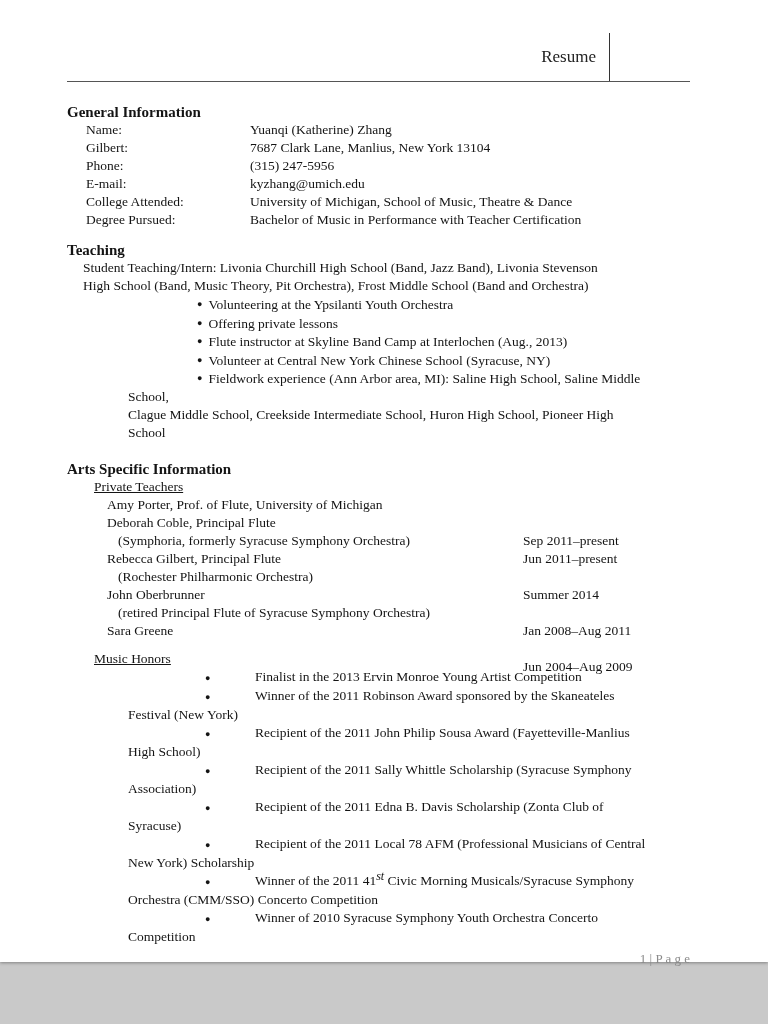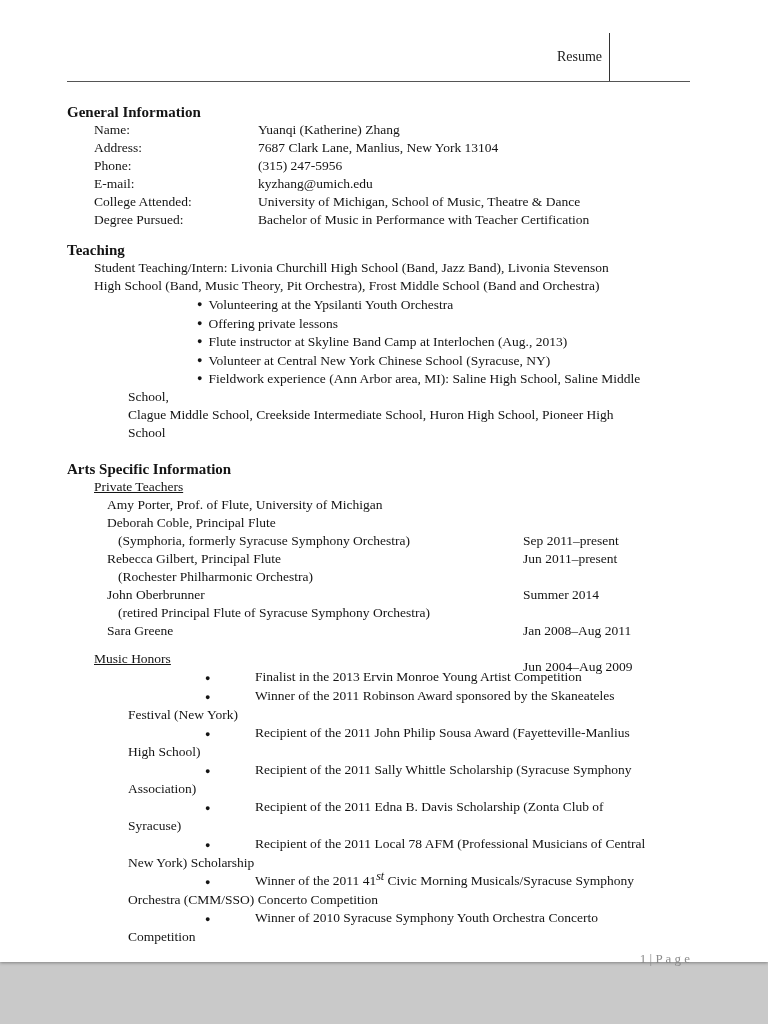--- a/index.html
+++ b/index.html
@@ -21,7 +21,7 @@
   }
   
   .doc-header-row { display: flex; justify-content: flex-end; align-items: center; height: 48px; }
-  .doc-header-title { font-size: 14px; margin-right: 7px; color: #222; }
+  .doc-header-title { font-size: 17px; margin-right: 13px; color: #222; }
   .doc-header-vline { width: 1px; height: 48px; background: #333; margin-right: 80px; }
   .doc-header-rule { height: 1px; background: #555; }
   

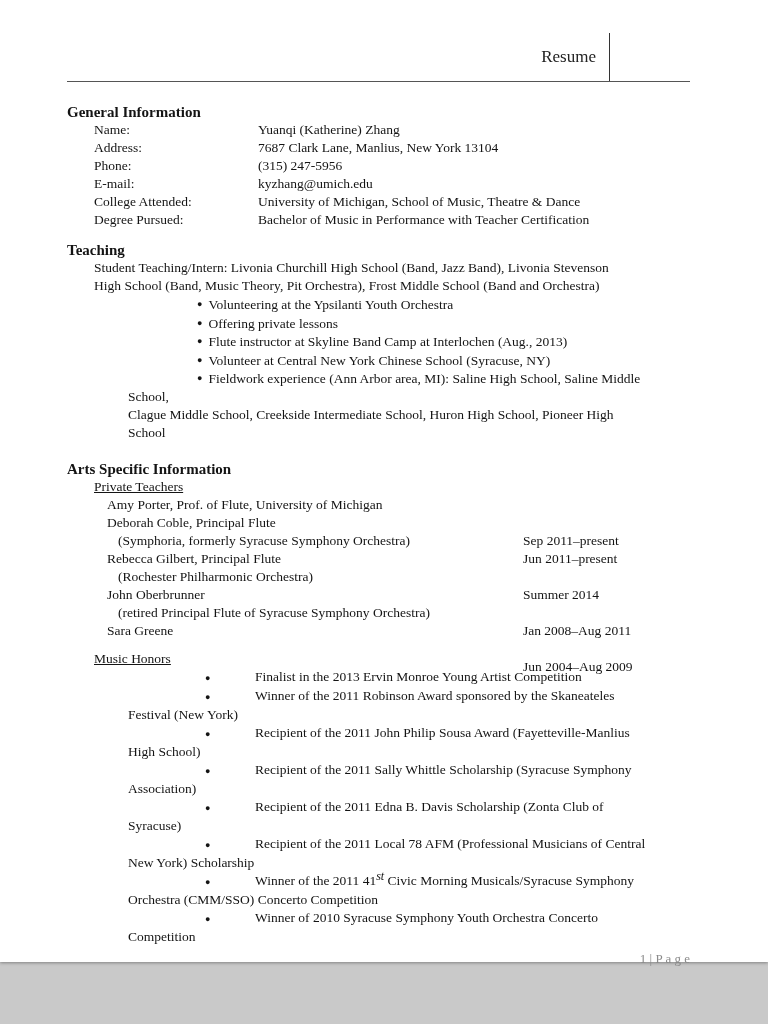--- a/index.html
+++ b/index.html
@@ -27,7 +27,7 @@
   
   .heading { font-size: 15px; font-weight: bold; line-height: 18px; margin: 0; }
   .sec-gi { margin-top: 21px; }
-  .info-row { display: flex; margin-left: 27px; line-height: 18px; }
+  .info-row { display: flex; margin-left: 19px; line-height: 18px; }
   .info-label { flex: 0 0 164px; }
   .sec-teaching { margin-top: 12px; }
   .para-line { margin-left: 27px; line-height: 18px; font-family: Liberation Serif, serif; }

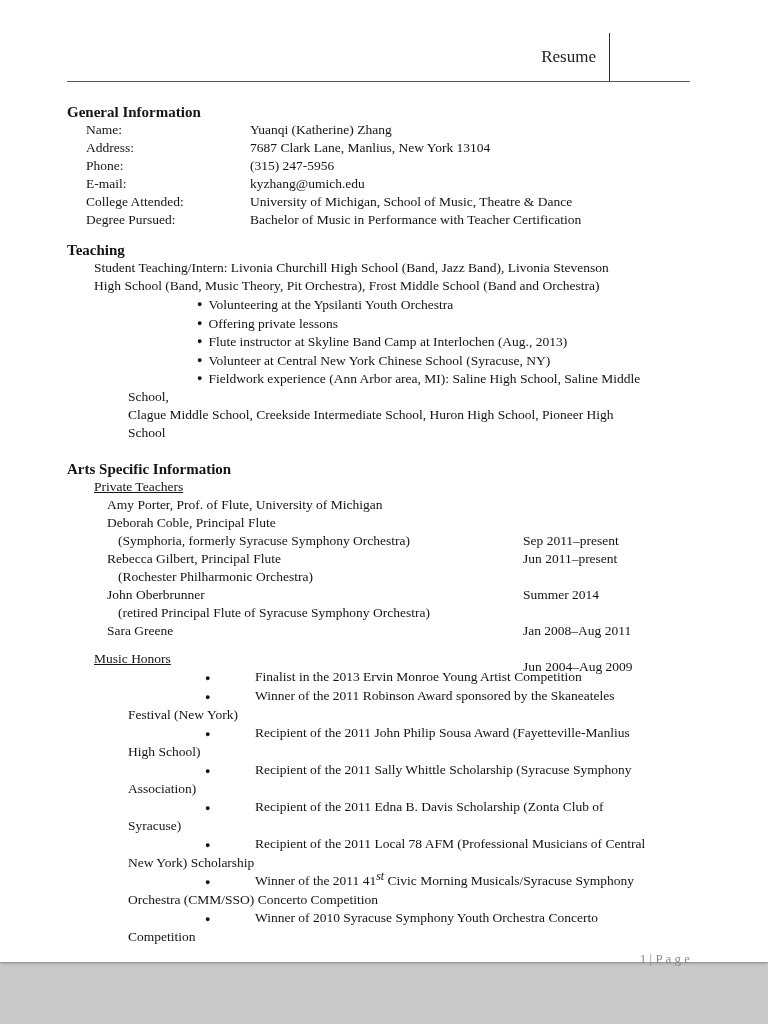--- a/index.html
+++ b/index.html
@@ -68,7 +68,7 @@
         <span class="info-value">Yuanqi (Katherine) Zhang</span>
       </div>
       <div class="info-row">
-        <span class="info-label">Address:</span>
+        <span class="info-label">Gilbert:</span>
         <span class="info-value">7687 Clark Lane, Manlius, New York 13104</span>
       </div>
       <div class="info-row">

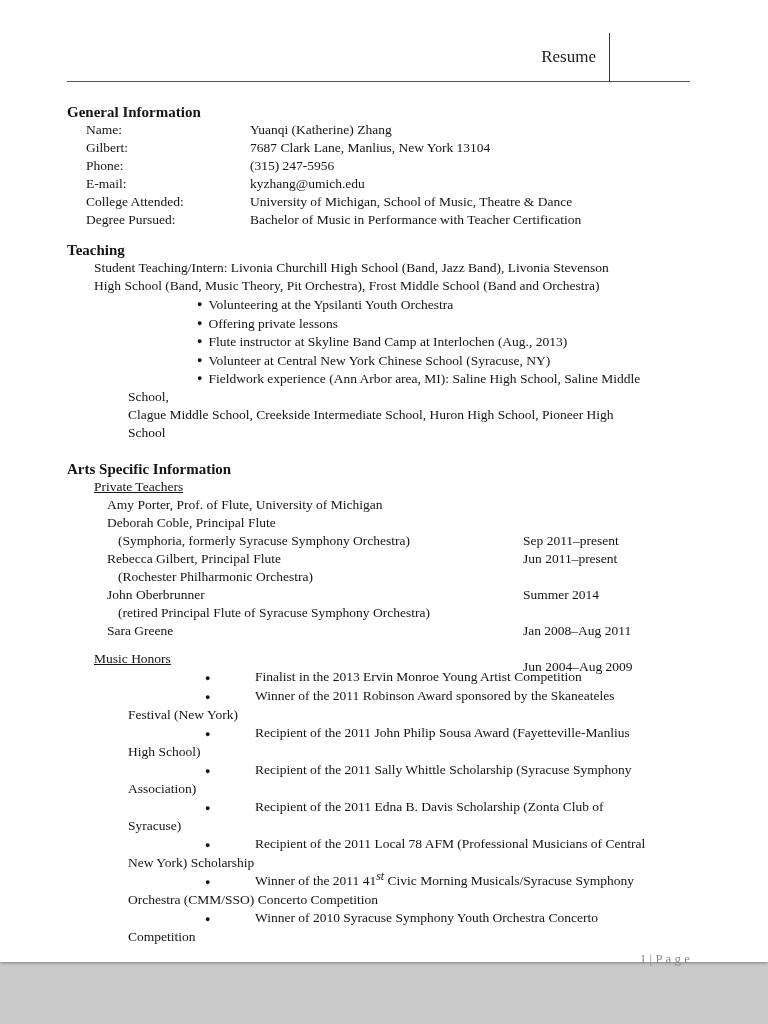--- a/index.html
+++ b/index.html
@@ -30,7 +30,7 @@
   .info-row { display: flex; margin-left: 19px; line-height: 18px; }
   .info-label { flex: 0 0 164px; }
   .sec-teaching { margin-top: 12px; }
-  .para-line { margin-left: 27px; line-height: 18px; font-family: Liberation Serif, serif; }
+  .para-line { margin-left: 16px; line-height: 18px; font-family: Liberation Serif, serif; }
   .t-bullet-line { margin-left: 130px; line-height: 18px; }
   .bullet { font-size: 9px; }
   .t-bullet-line .bullet { margin-right: 6px; vertical-align: 1.5px; }

